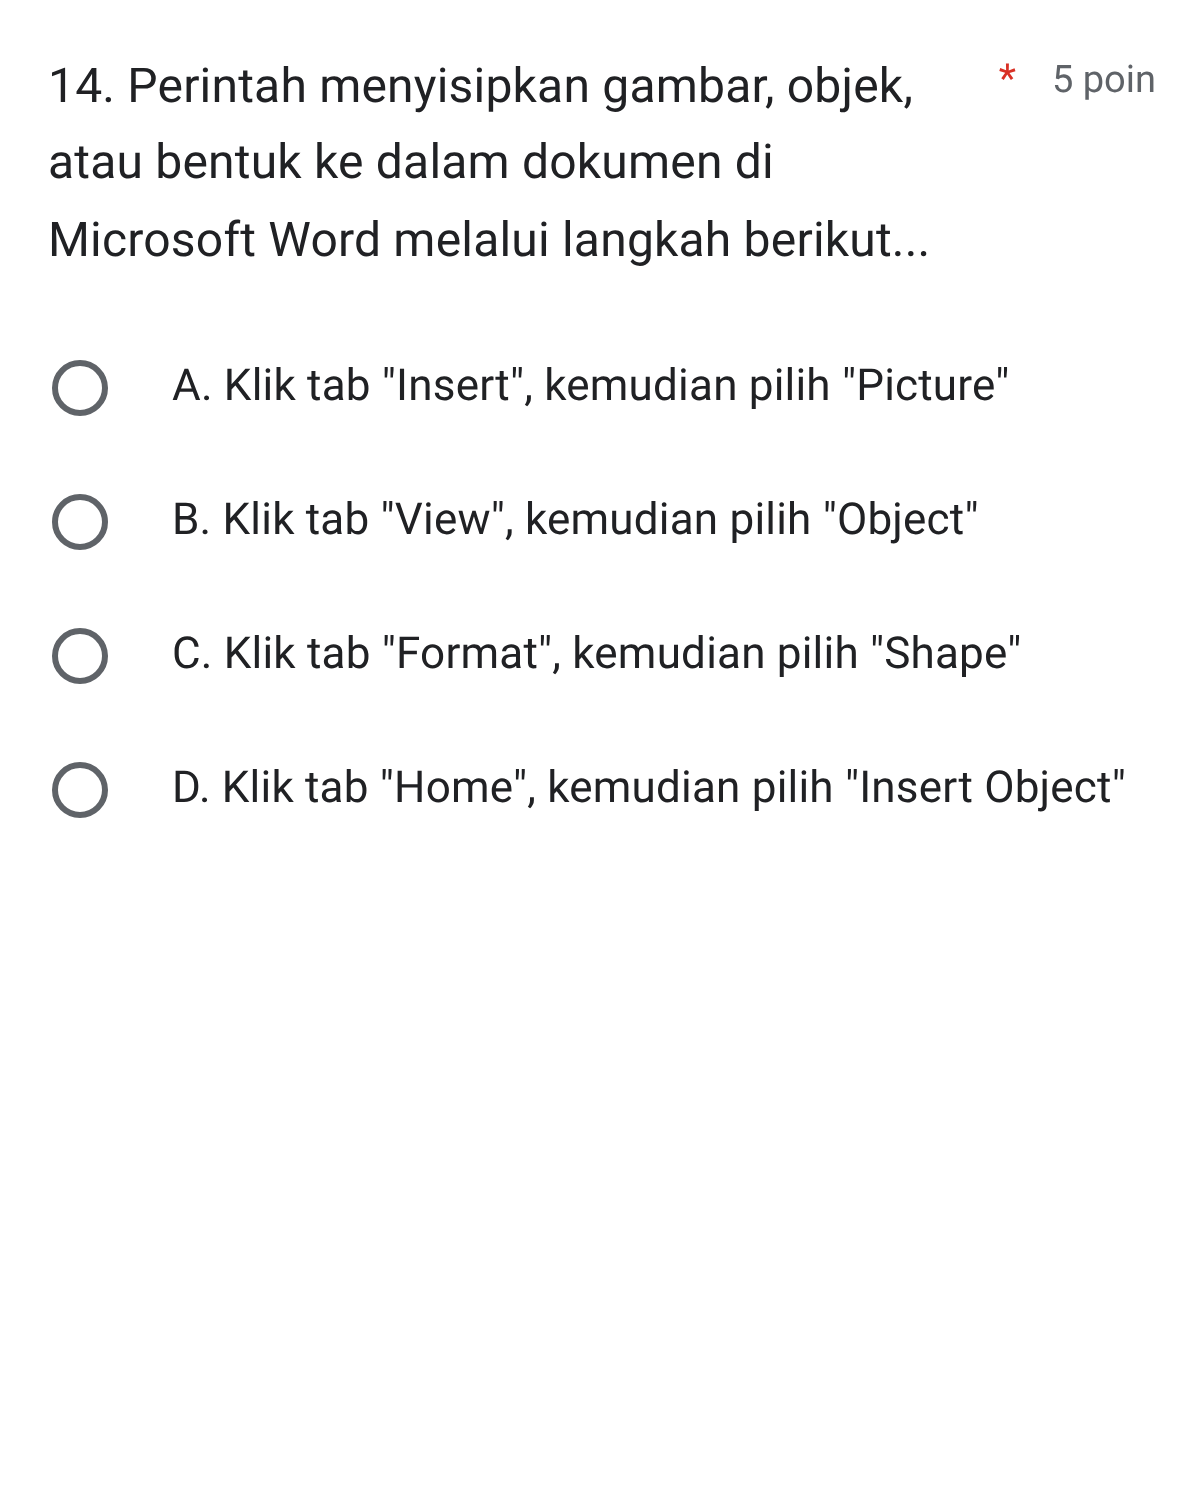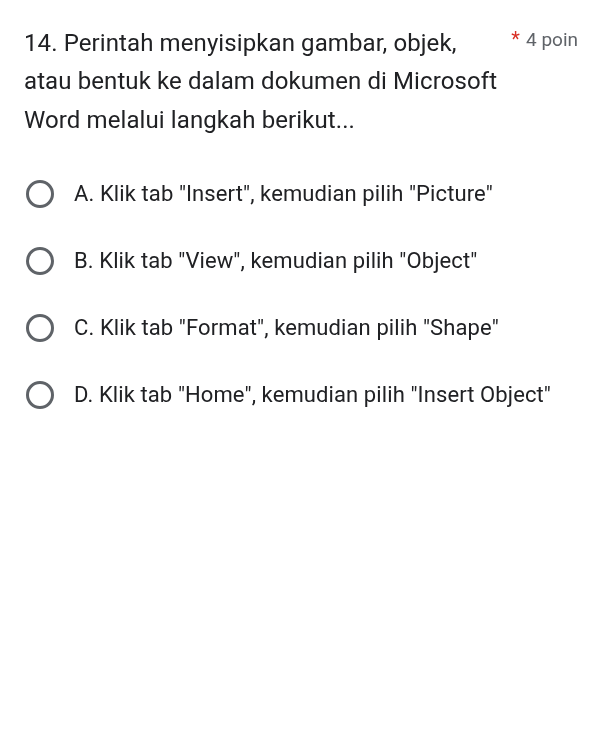--- a/index.html
+++ b/index.html
@@ -6,6 +6,7 @@
       margin: 0;
       padding: 0;
       box-sizing: border-box;
+      gap: 12px;
     }
     body {
       font-family: Roboto, 'Segoe UI', Arial, sans-serif;

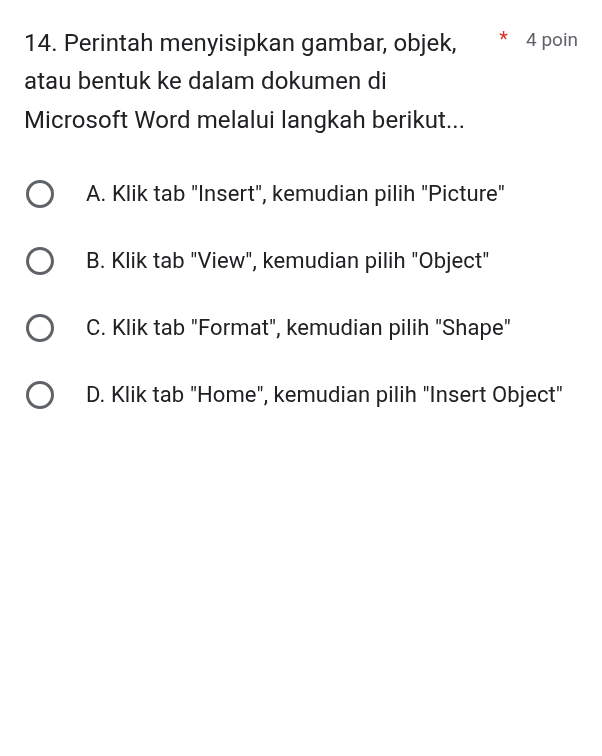--- a/index.html
+++ b/index.html
@@ -77,7 +77,7 @@
   <div class="question-text">14.  Perintah menyisipkan gambar, objek, atau bentuk ke dalam dokumen di Microsoft Word melalui langkah berikut...</div>
   <div class="points-wrapper">
     <span class="required-asterisk">*</span>
-    <span class="points-text">4 poin</span>
+    <span class="points-text">5 poin</span>
   </div>
 </div>
 

